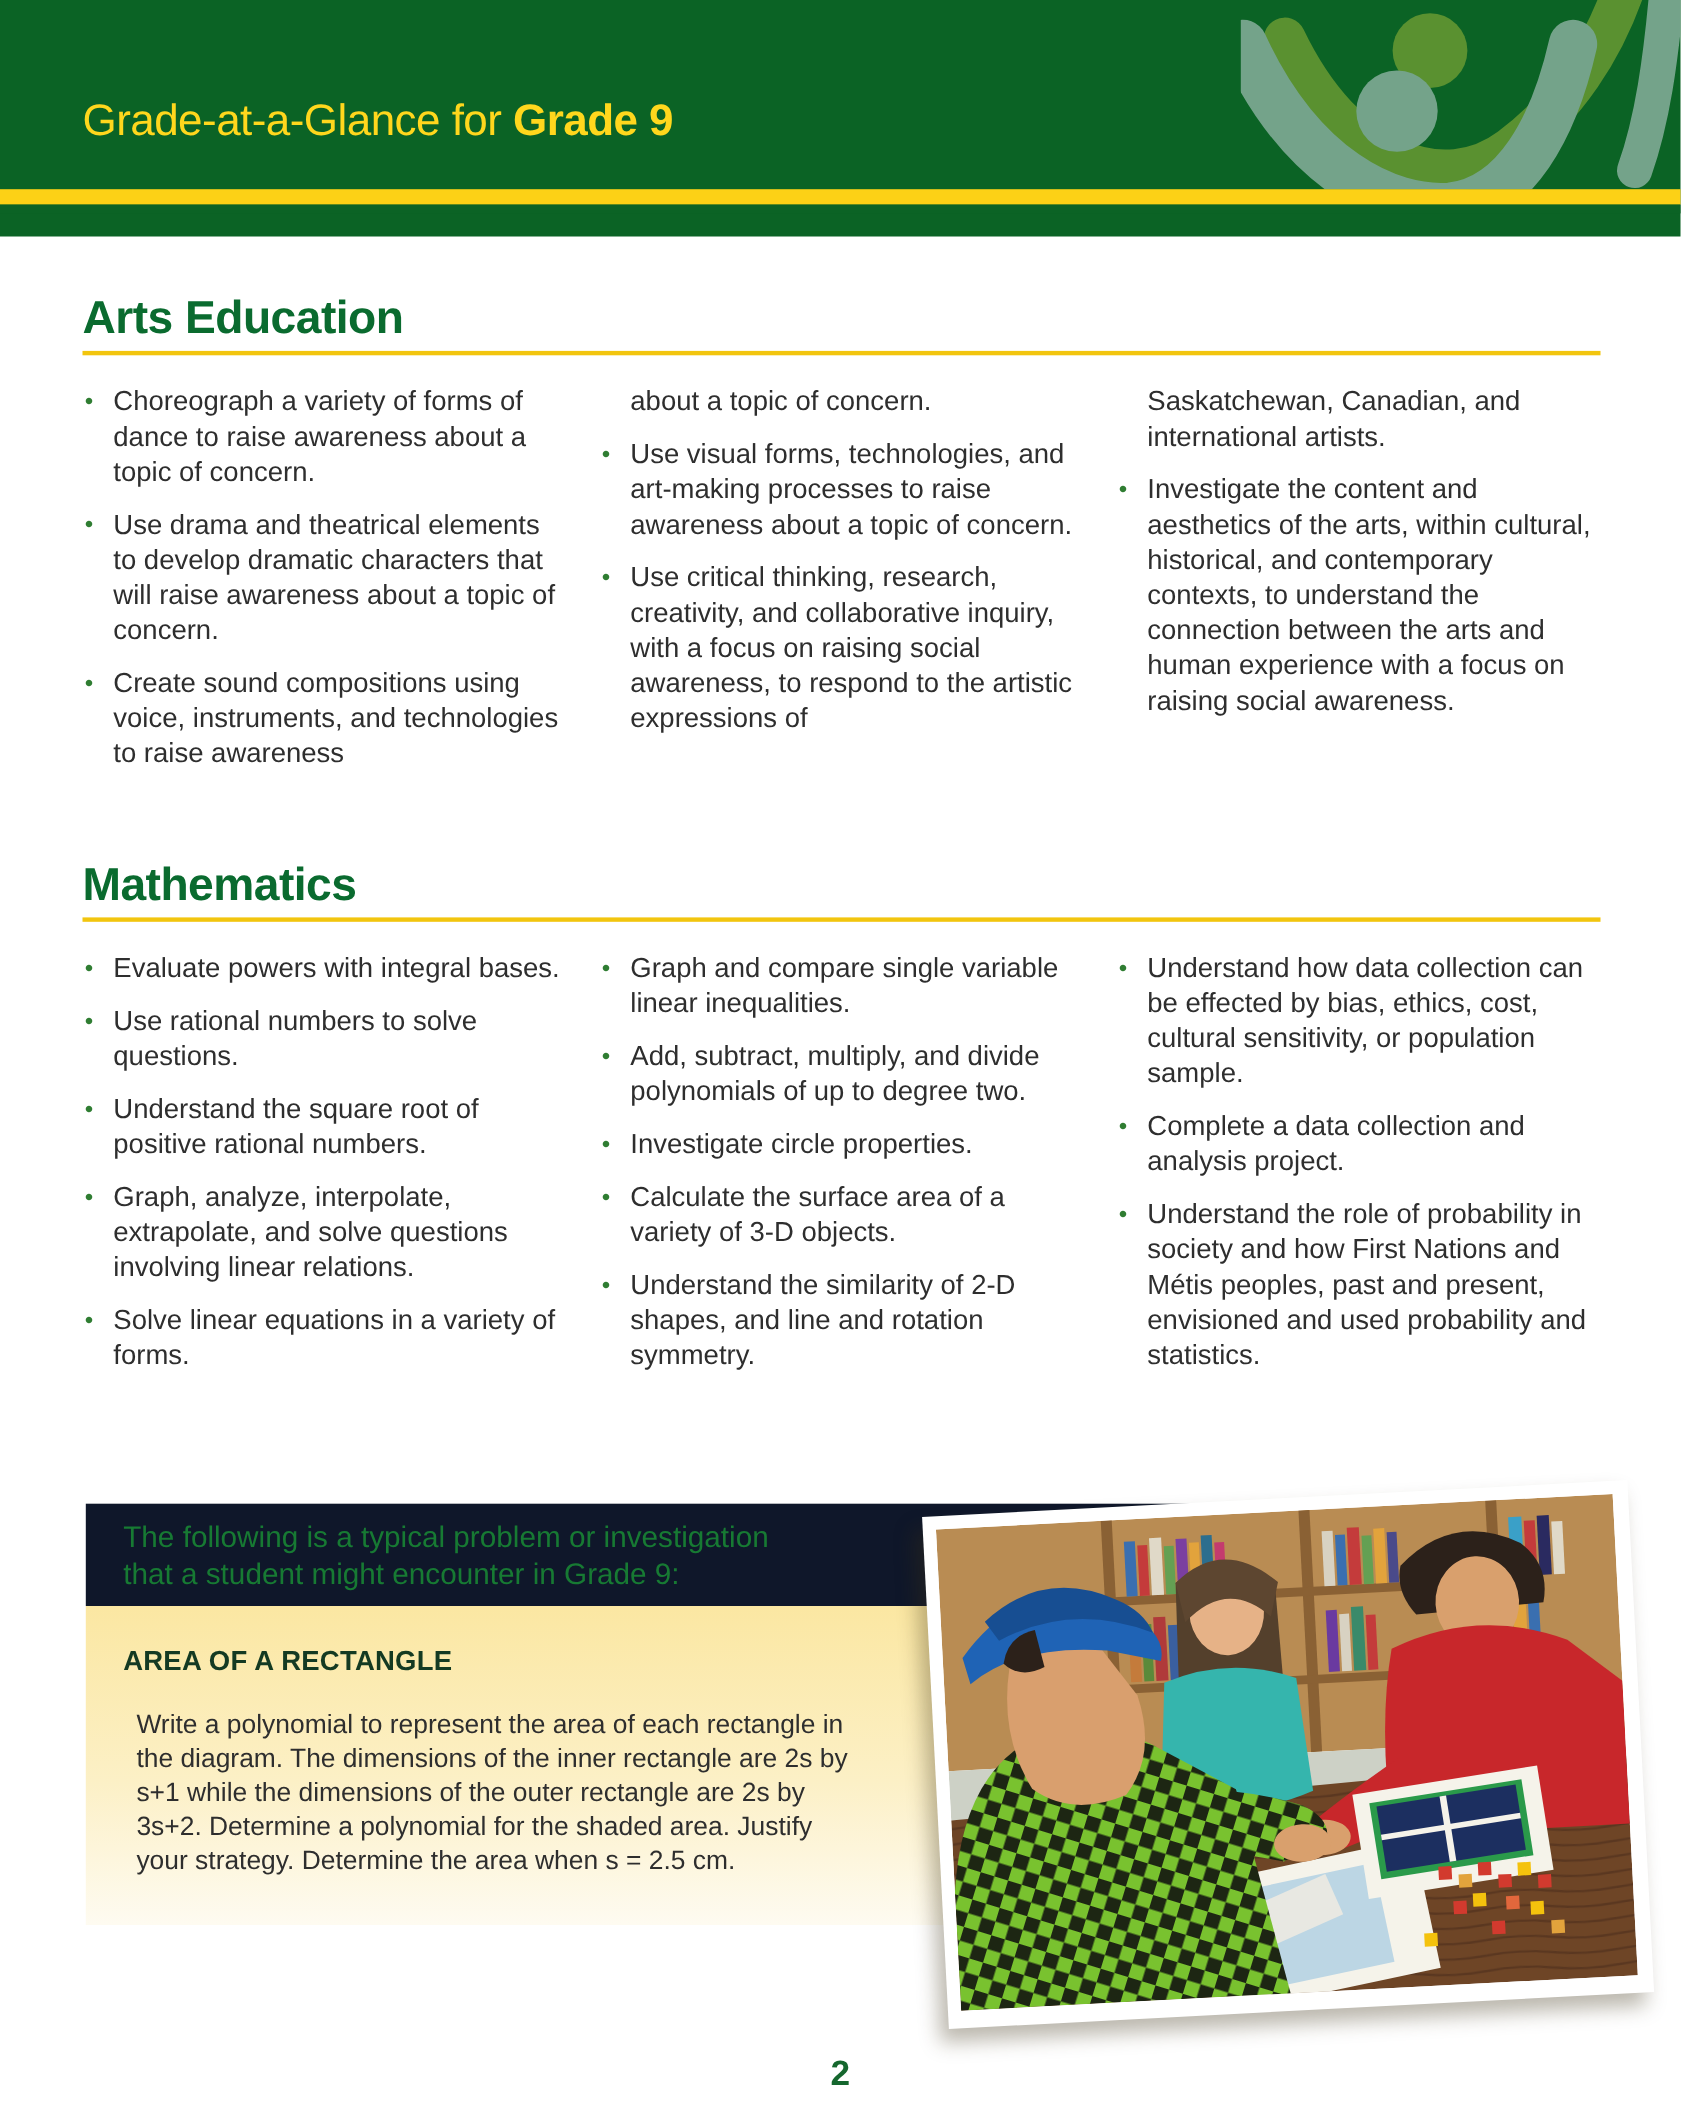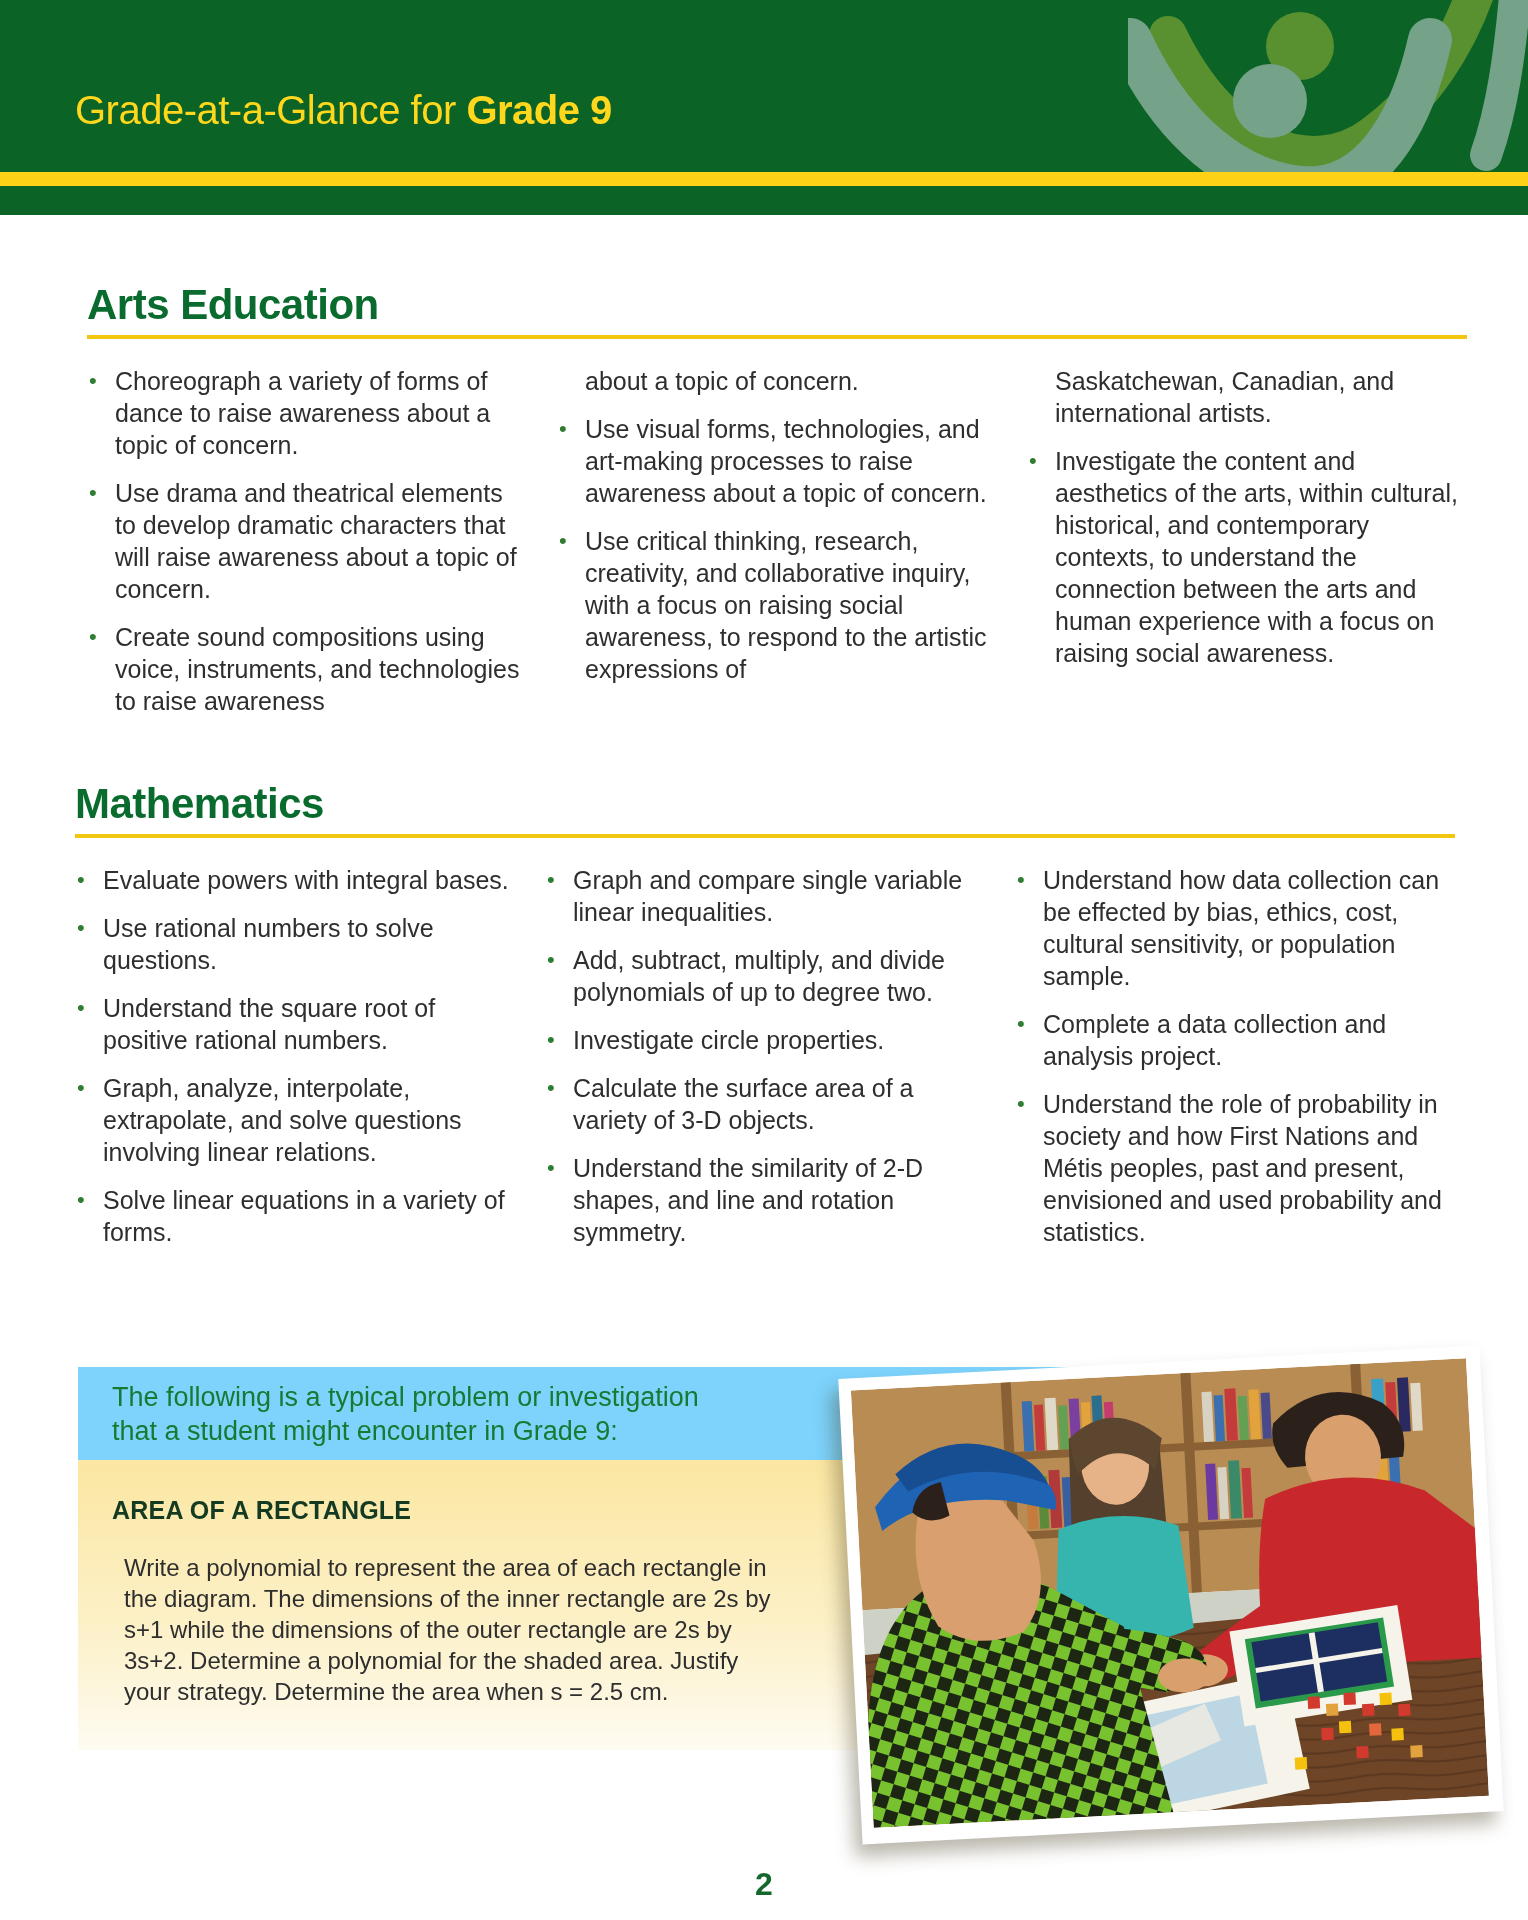--- a/index.html
+++ b/index.html
@@ -25,7 +25,7 @@
   .bullet-item .dot.hidden{visibility:hidden;}
   .bullet-item .btext{flex:1;}
 
-  #section-arts{top:284px;margin-left:12px;}
+  #section-arts{top:268px;}
   #section-math{top:783px;}
 
   

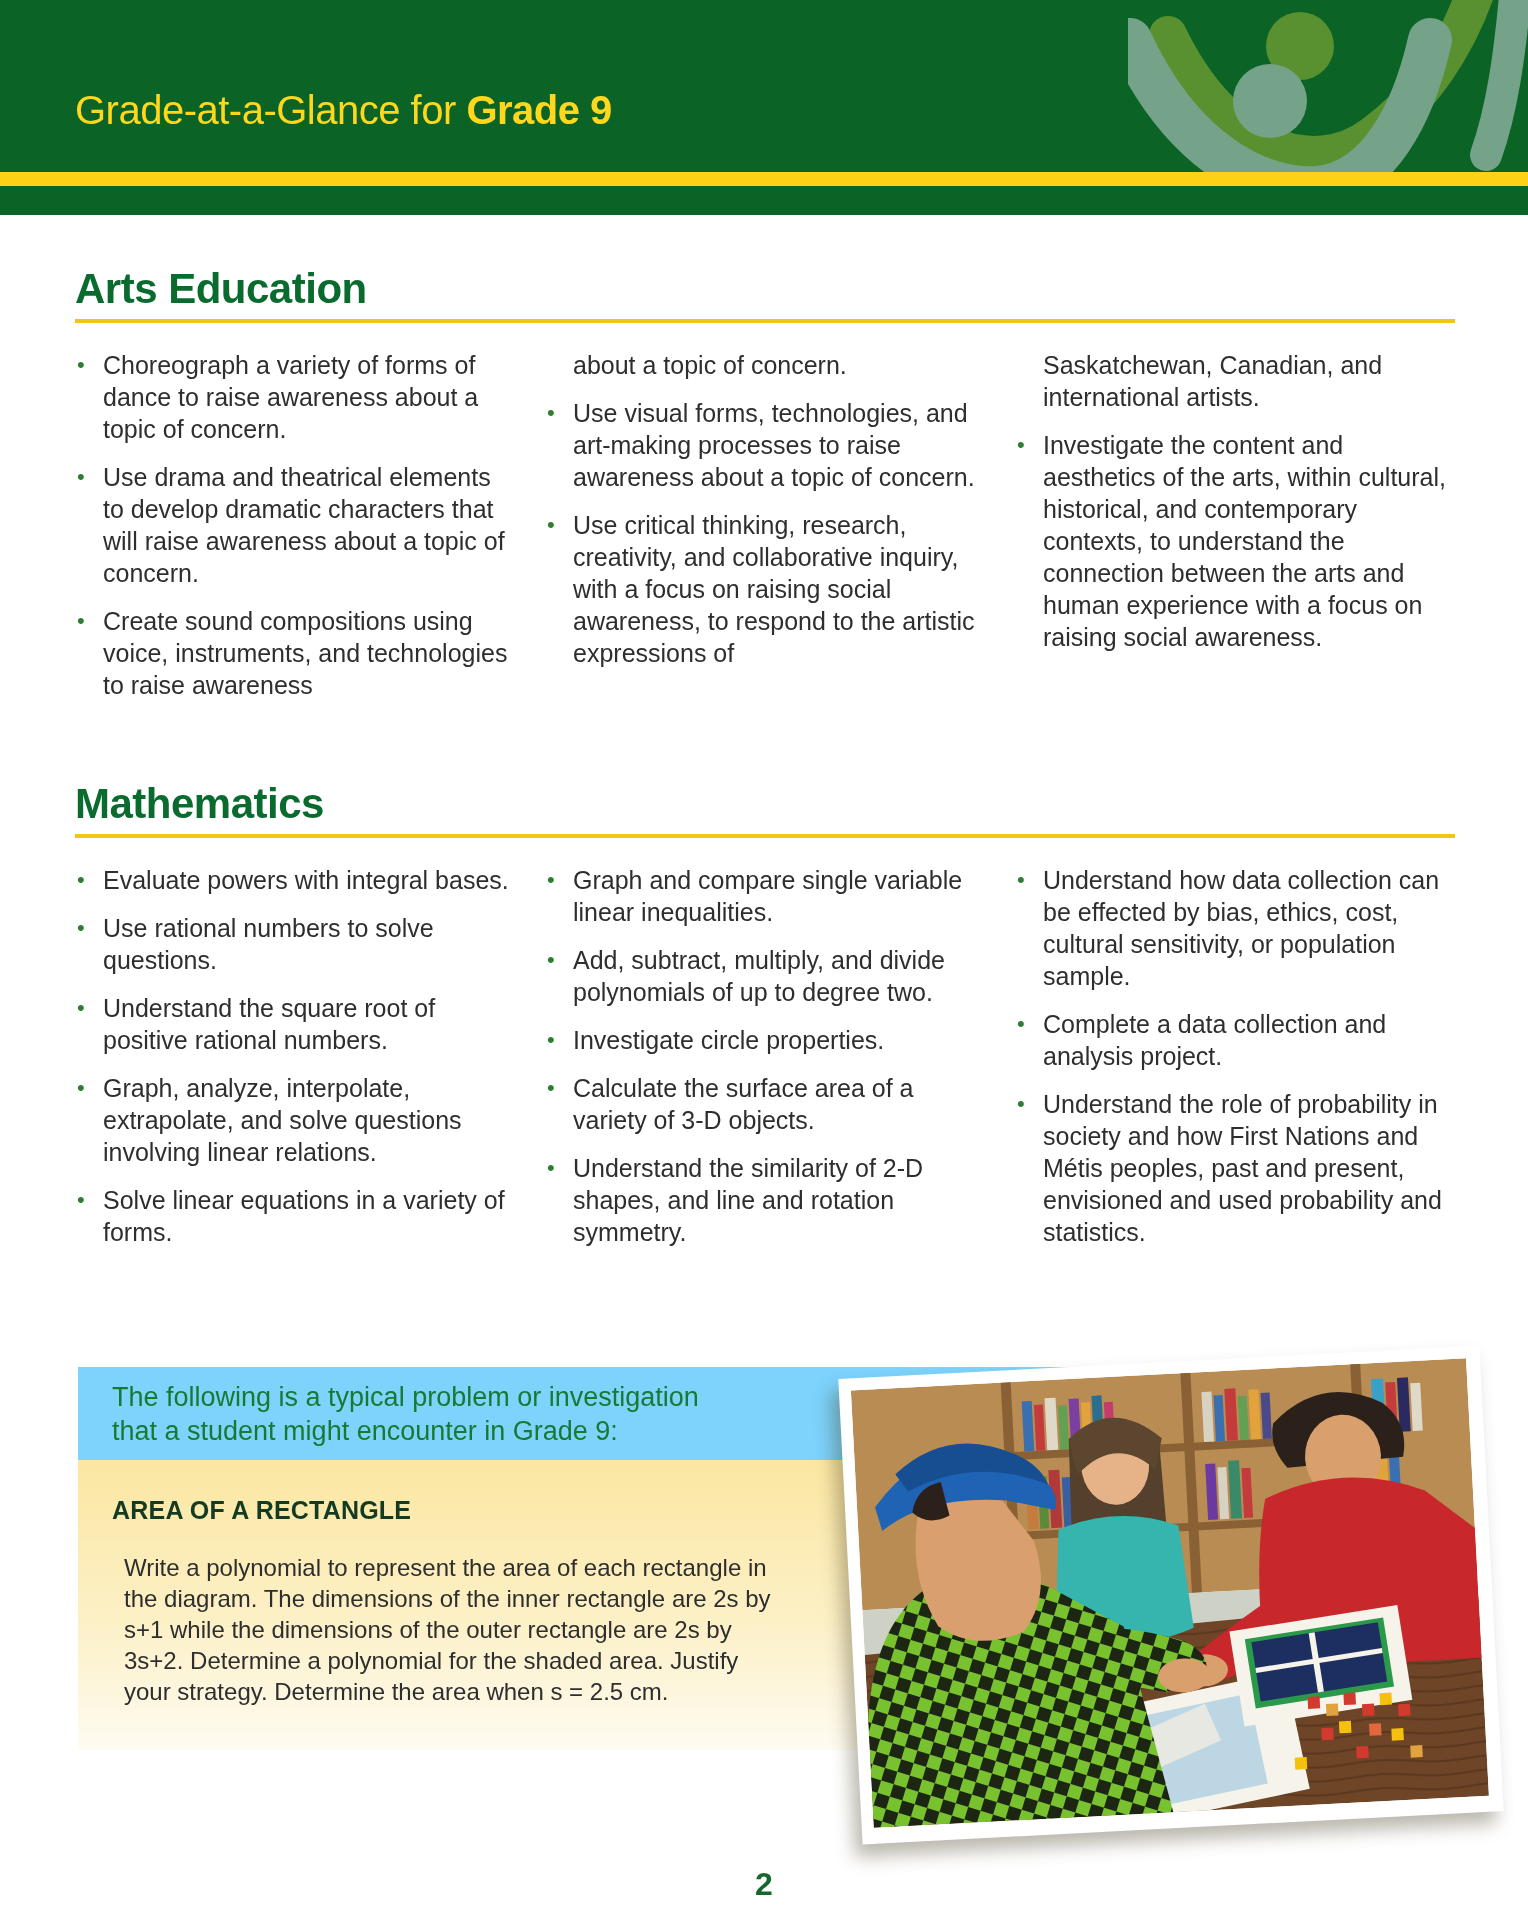--- a/index.html
+++ b/index.html
@@ -29,7 +29,7 @@
   #section-math{top:783px;}
 
   
-  .callout-strip{position:absolute;left:78px;top:1367px;width:1238px;height:93px;background:#7dd3fc;}
+  .callout-strip{position:absolute;left:78px;top:1367px;width:1238px;height:93px;background:#0f172a;}
   .callout-strip .intro{position:absolute;left:34px;top:13px;color:#177a33;font-size:27px;line-height:34px;}
   .callout-body{position:absolute;left:78px;top:1460px;width:1206px;height:290px;
                 background:linear-gradient(to bottom,#fbe7a2 0%,#fcf0c6 55%,#fefbf1 100%);}

